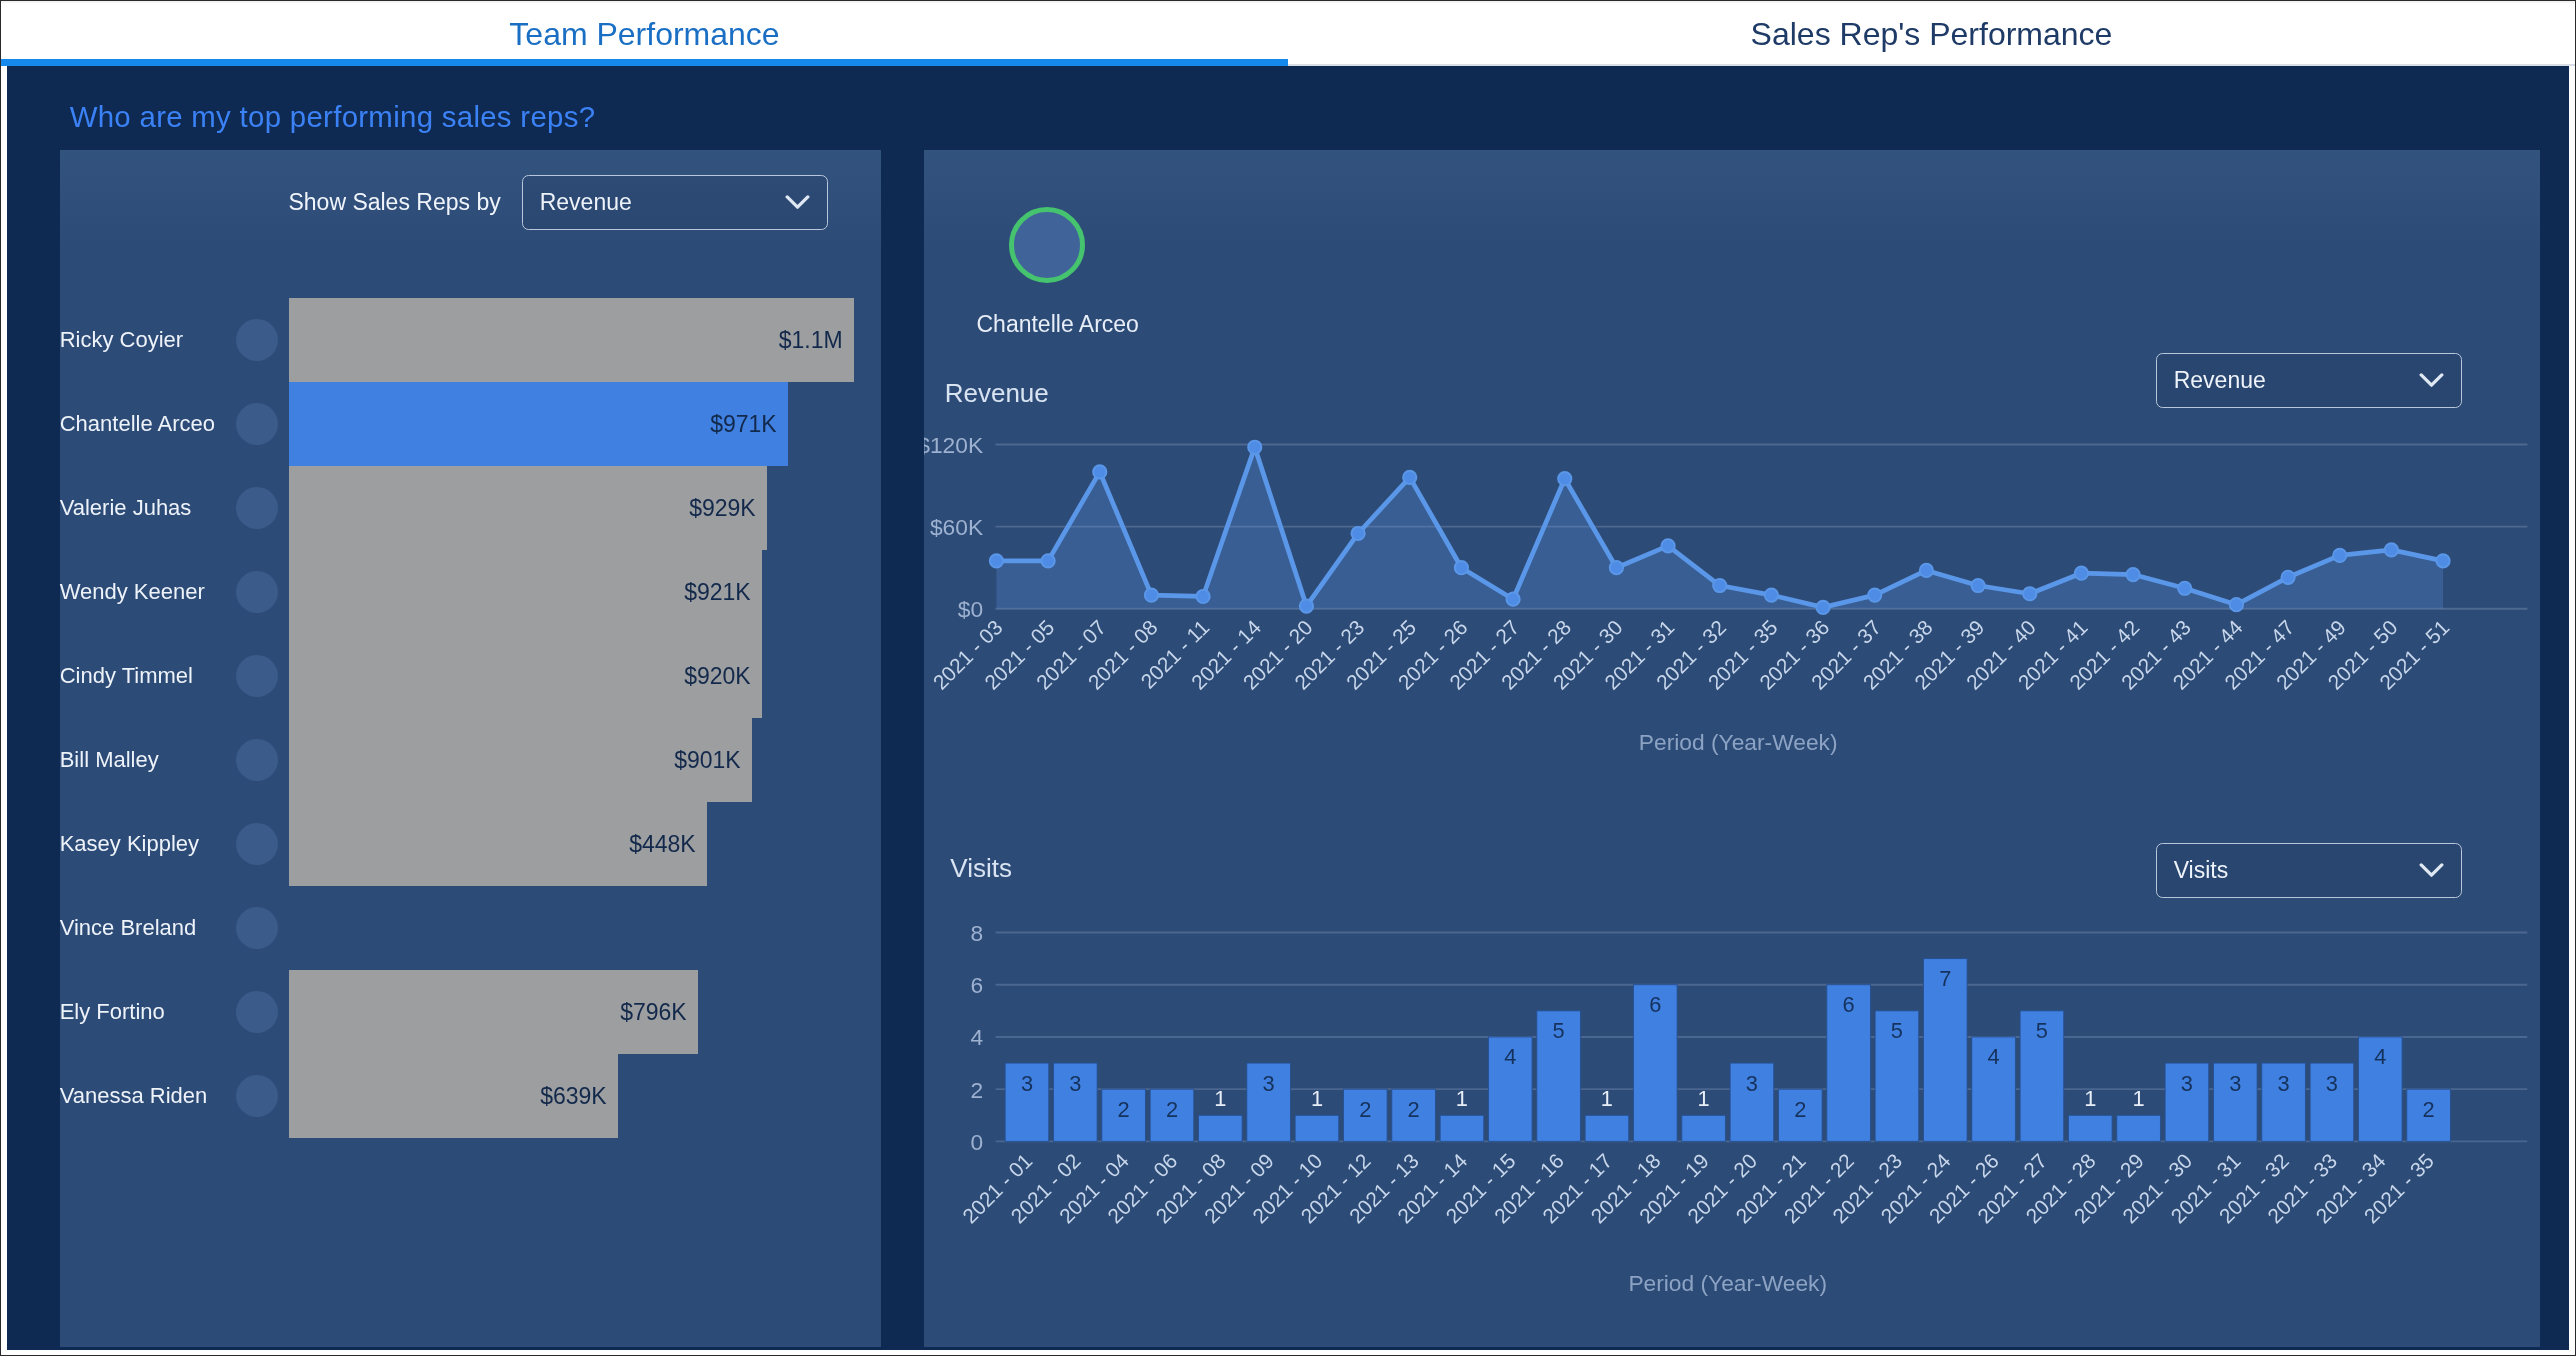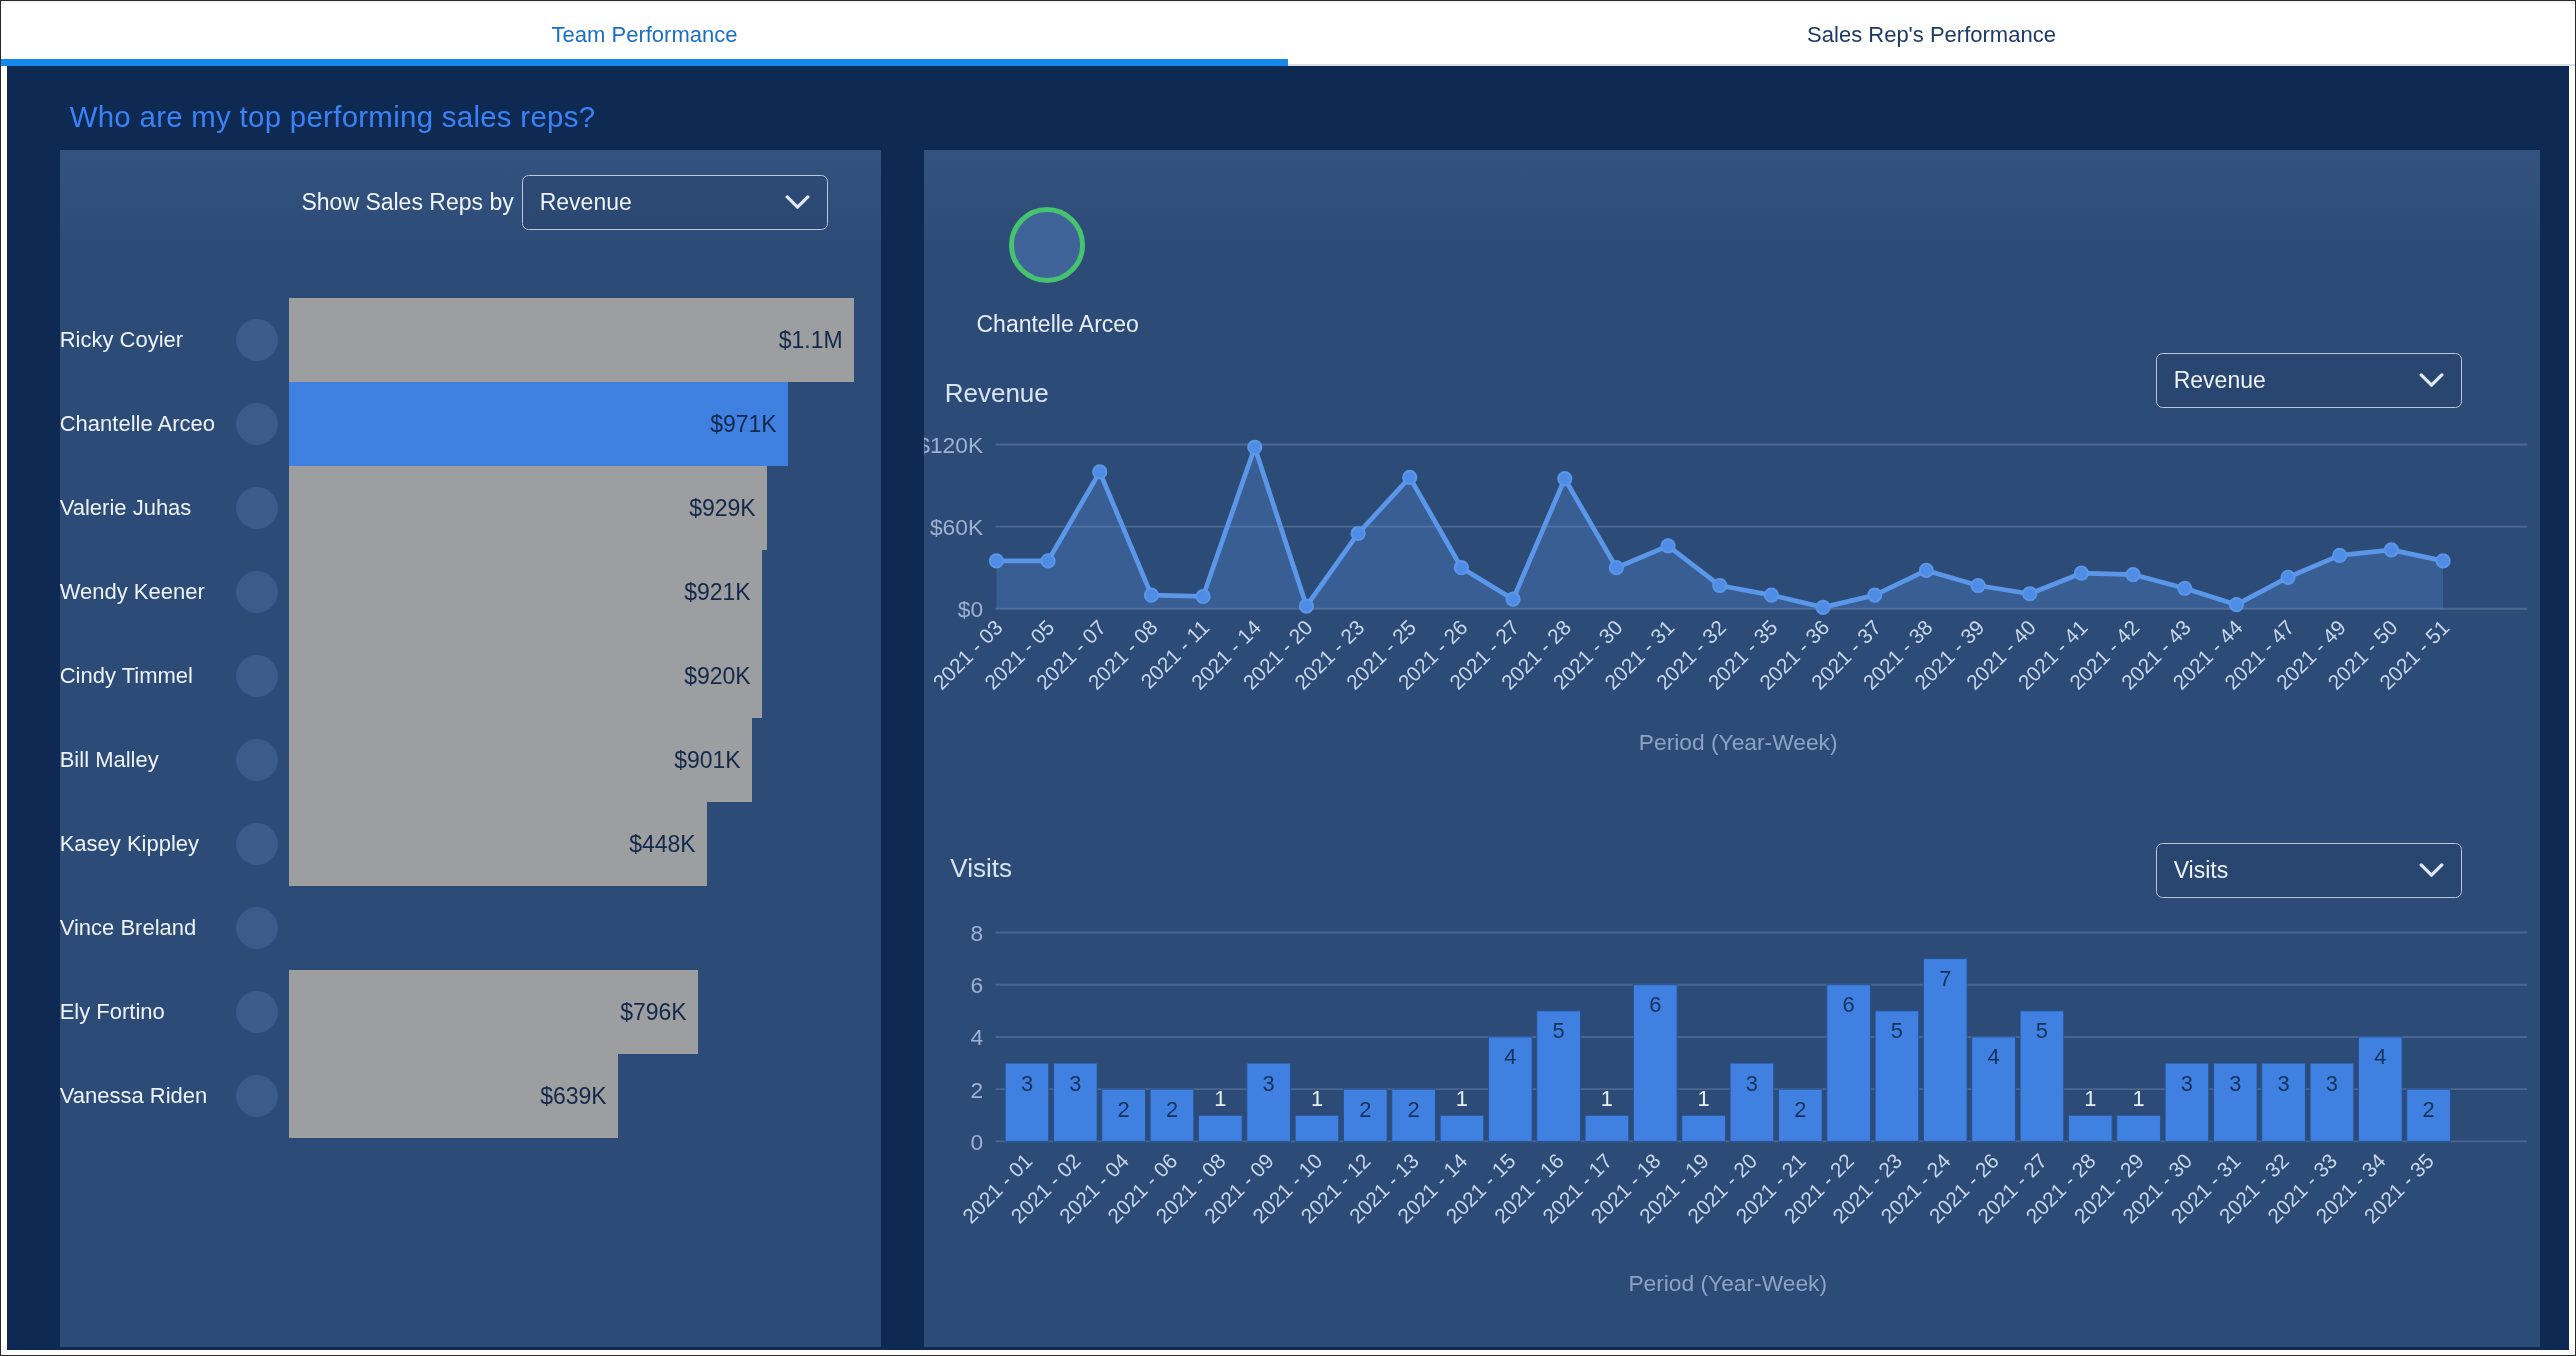--- a/index.html
+++ b/index.html
@@ -9,7 +9,7 @@
 
   
   .tabbar { position:absolute; left:0; top:0; width:100%; height:65px; background:#ffffff; border-top:2.8px solid #f2f3f5; display:flex; }
-  .tab { flex:1 1 50%; display:flex; align-items:center; justify-content:center; font-size:22px; cursor:pointer; }
+  .tab { flex:1 1 50%; display:flex; align-items:center; justify-content:center; font-size:32px; cursor:pointer; }
   .tab.active { color:#1a6fc4; }
   .tab.inactive { color:#1e3a66; }
   .tab-underline { position:absolute; left:0; bottom:0; width:50%; height:6.6px; background:#1589ee; }

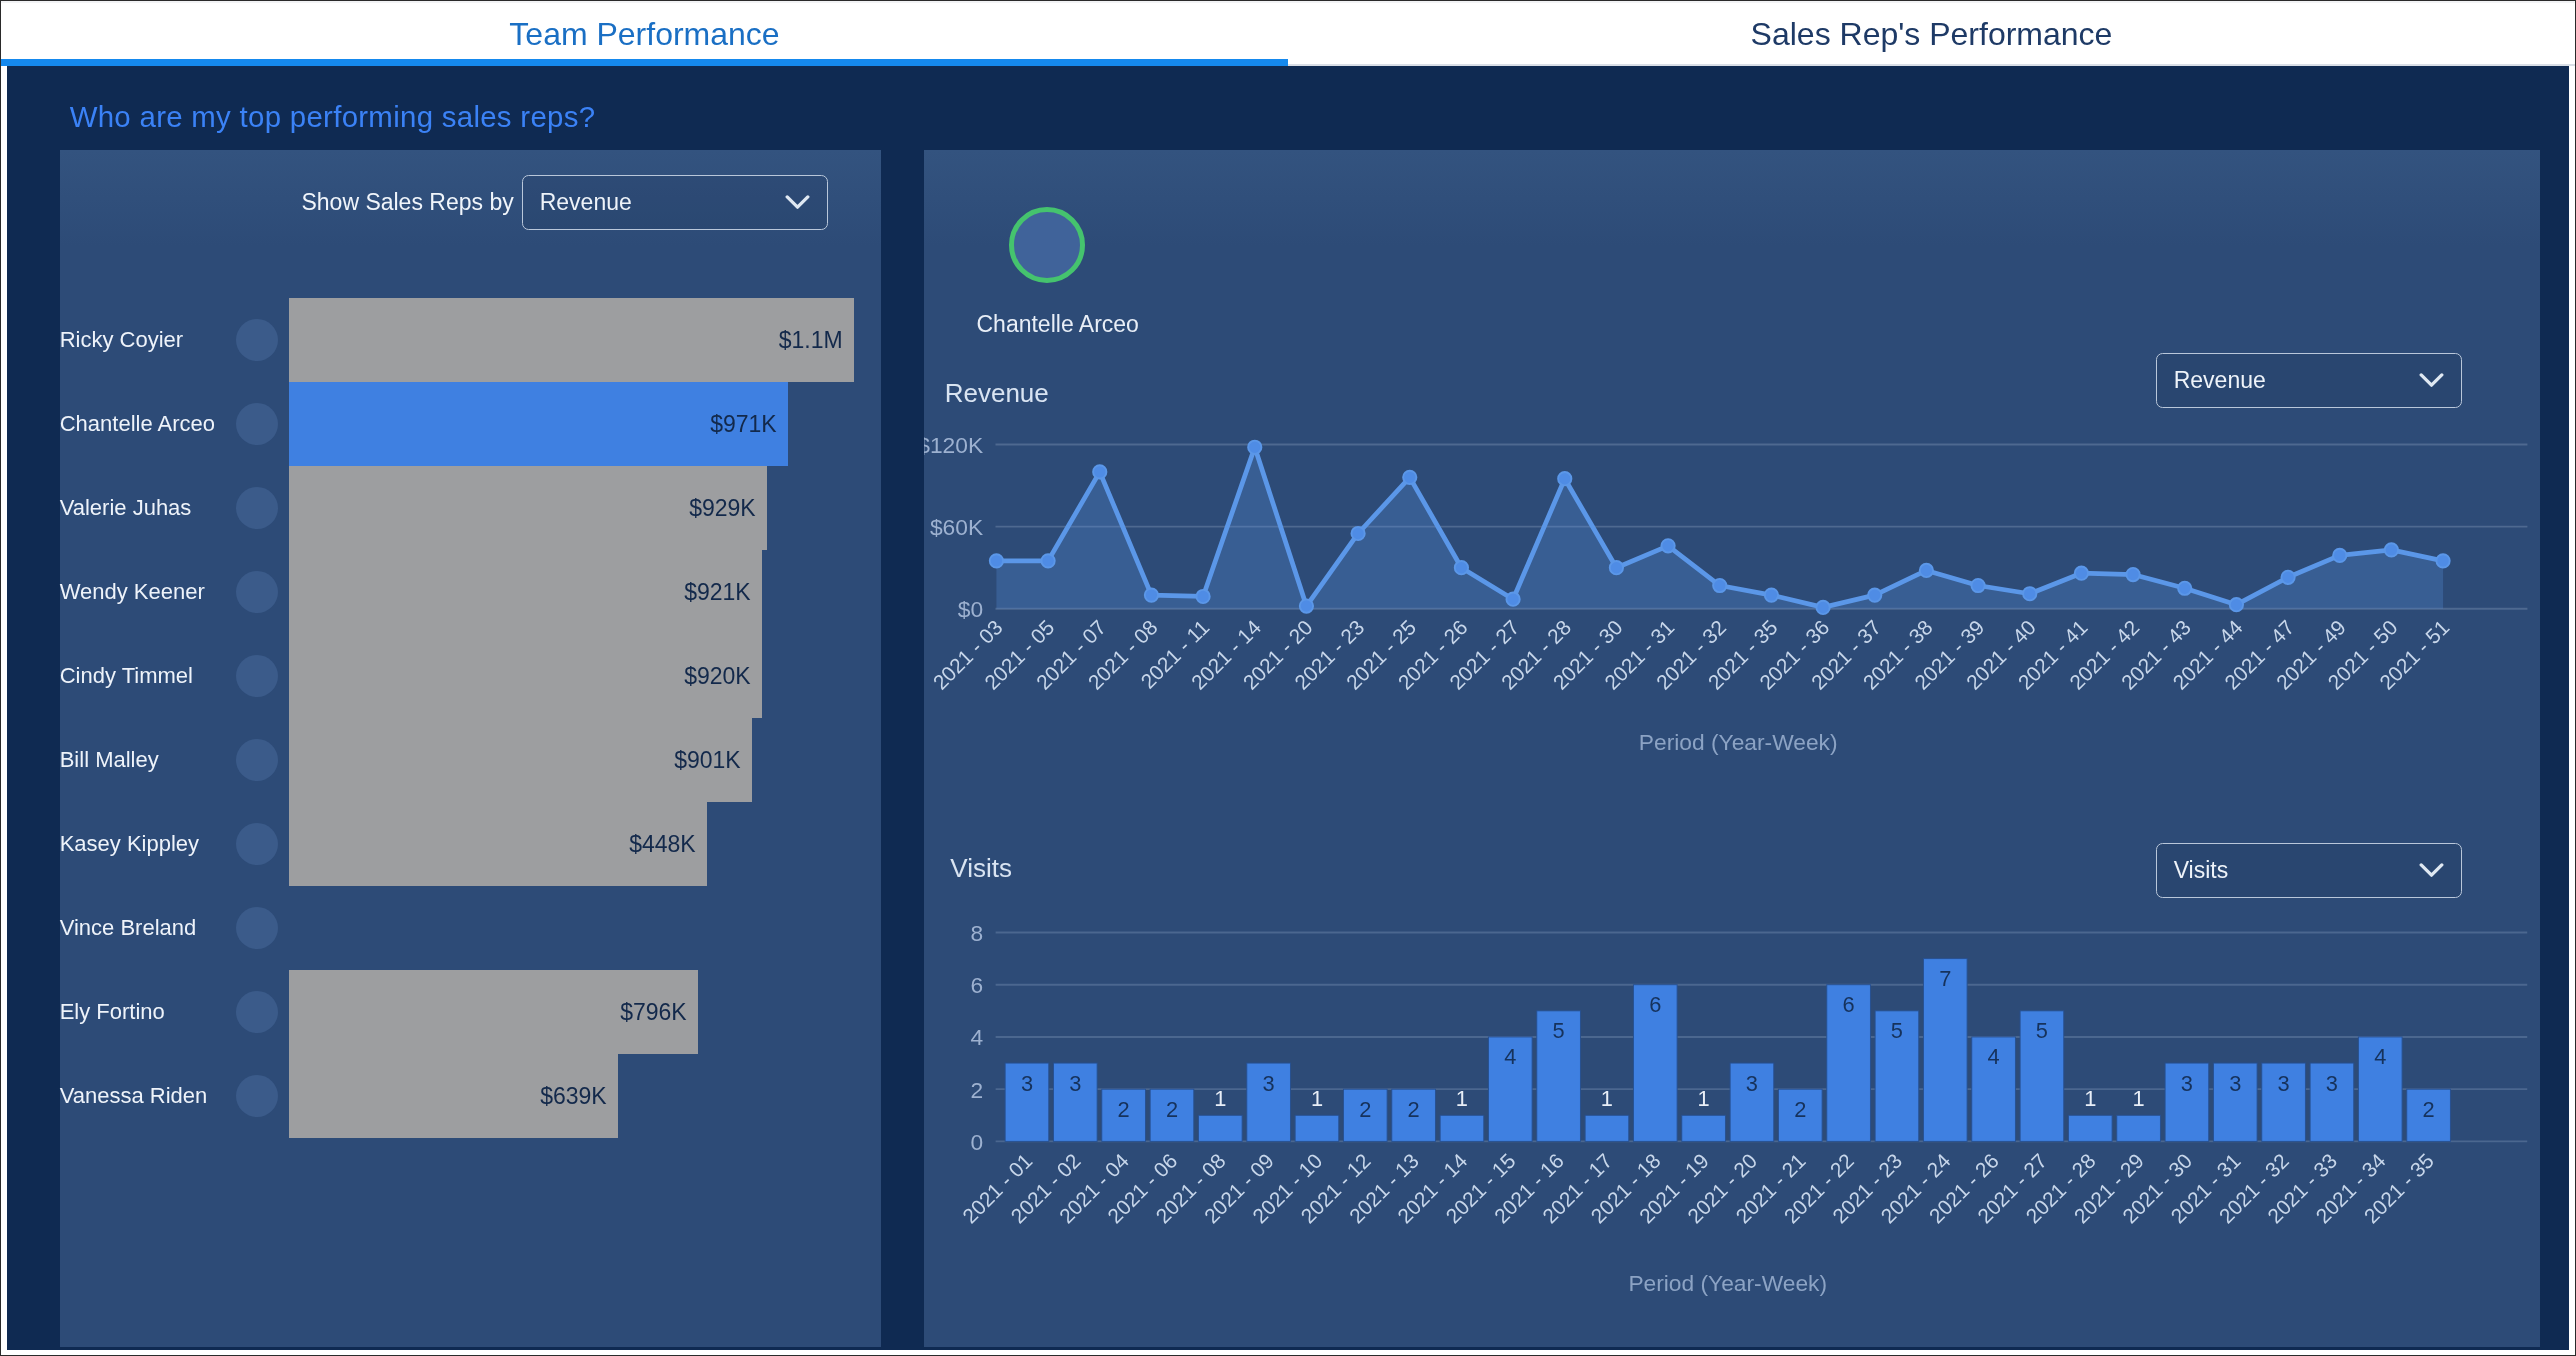--- a/index.html
+++ b/index.html
@@ -30,7 +30,7 @@
   .chev { width:25px; height:15px; flex:0 0 auto; }
 
   
-  .filter-row { position:absolute; top:25px; right:53px; display:flex; align-items:center; gap:8px; }
+  .filter-row { position:absolute; top:25px; right:53px; display:flex; align-items:center; gap:21px; }
   .filter-label { color:#f0f5fb; font-size:23px; }
 
   .rep-list { position:absolute; left:0; right:0; top:148px; }

